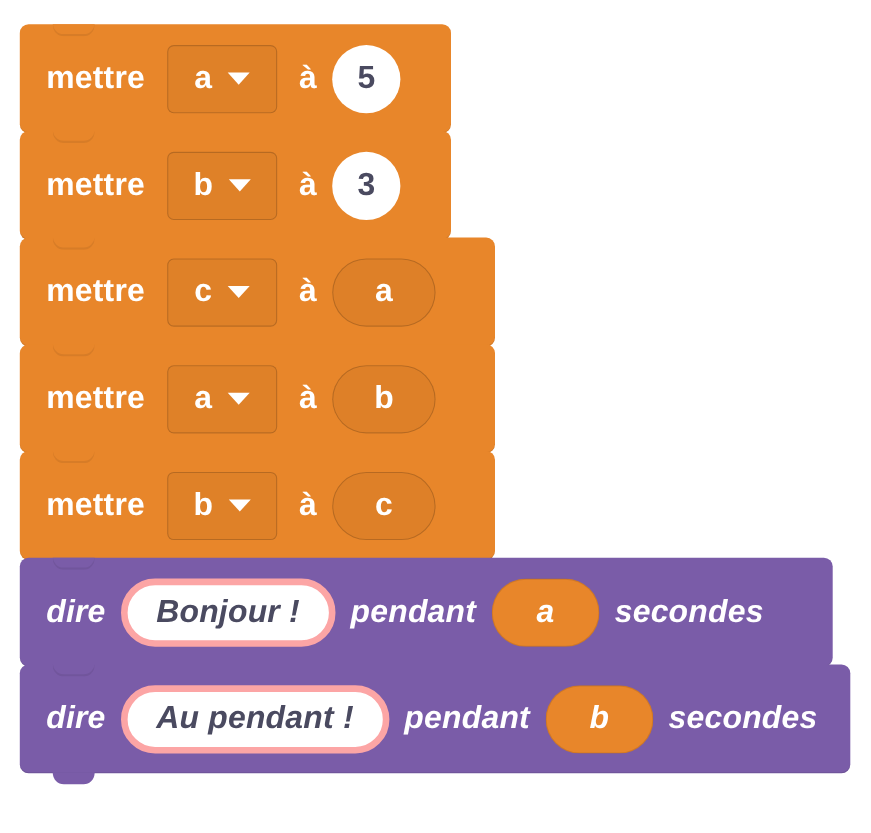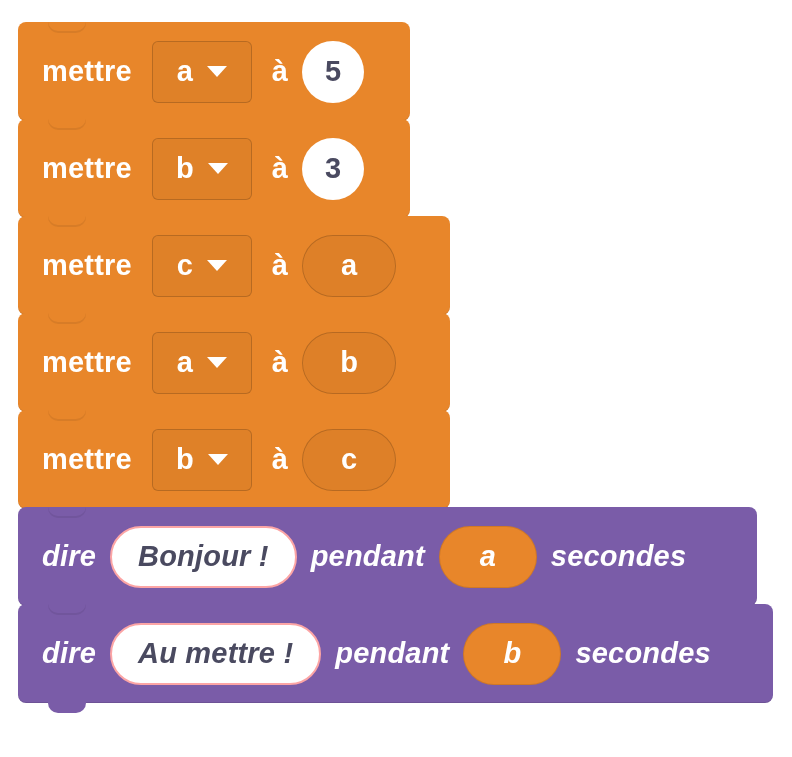--- a/index.html
+++ b/index.html
@@ -133,7 +133,7 @@
     margin: 0 14px;
   }
   .oval-input.text {
-    border: 2px solid #fca5a5;
+    border: 6px solid #fca5a5;
     padding: 0 26px;
   }
 

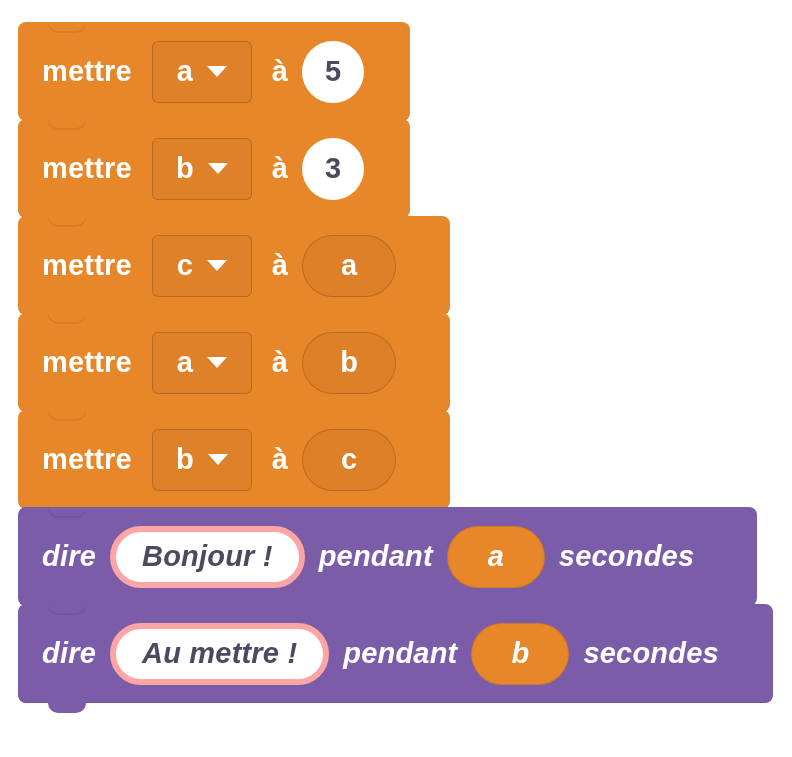--- a/index.html
+++ b/index.html
@@ -227,7 +227,7 @@
 
     <div class="block say w2 bump">
       <span class="label">dire</span>
-      <span class="oval-input text">Au mettre !</span>
+      <span class="oval-input text">Au pendant !</span>
       <span class="label">pendant</span>
       <span class="reporter orange">b</span>
       <span class="label">secondes</span>

